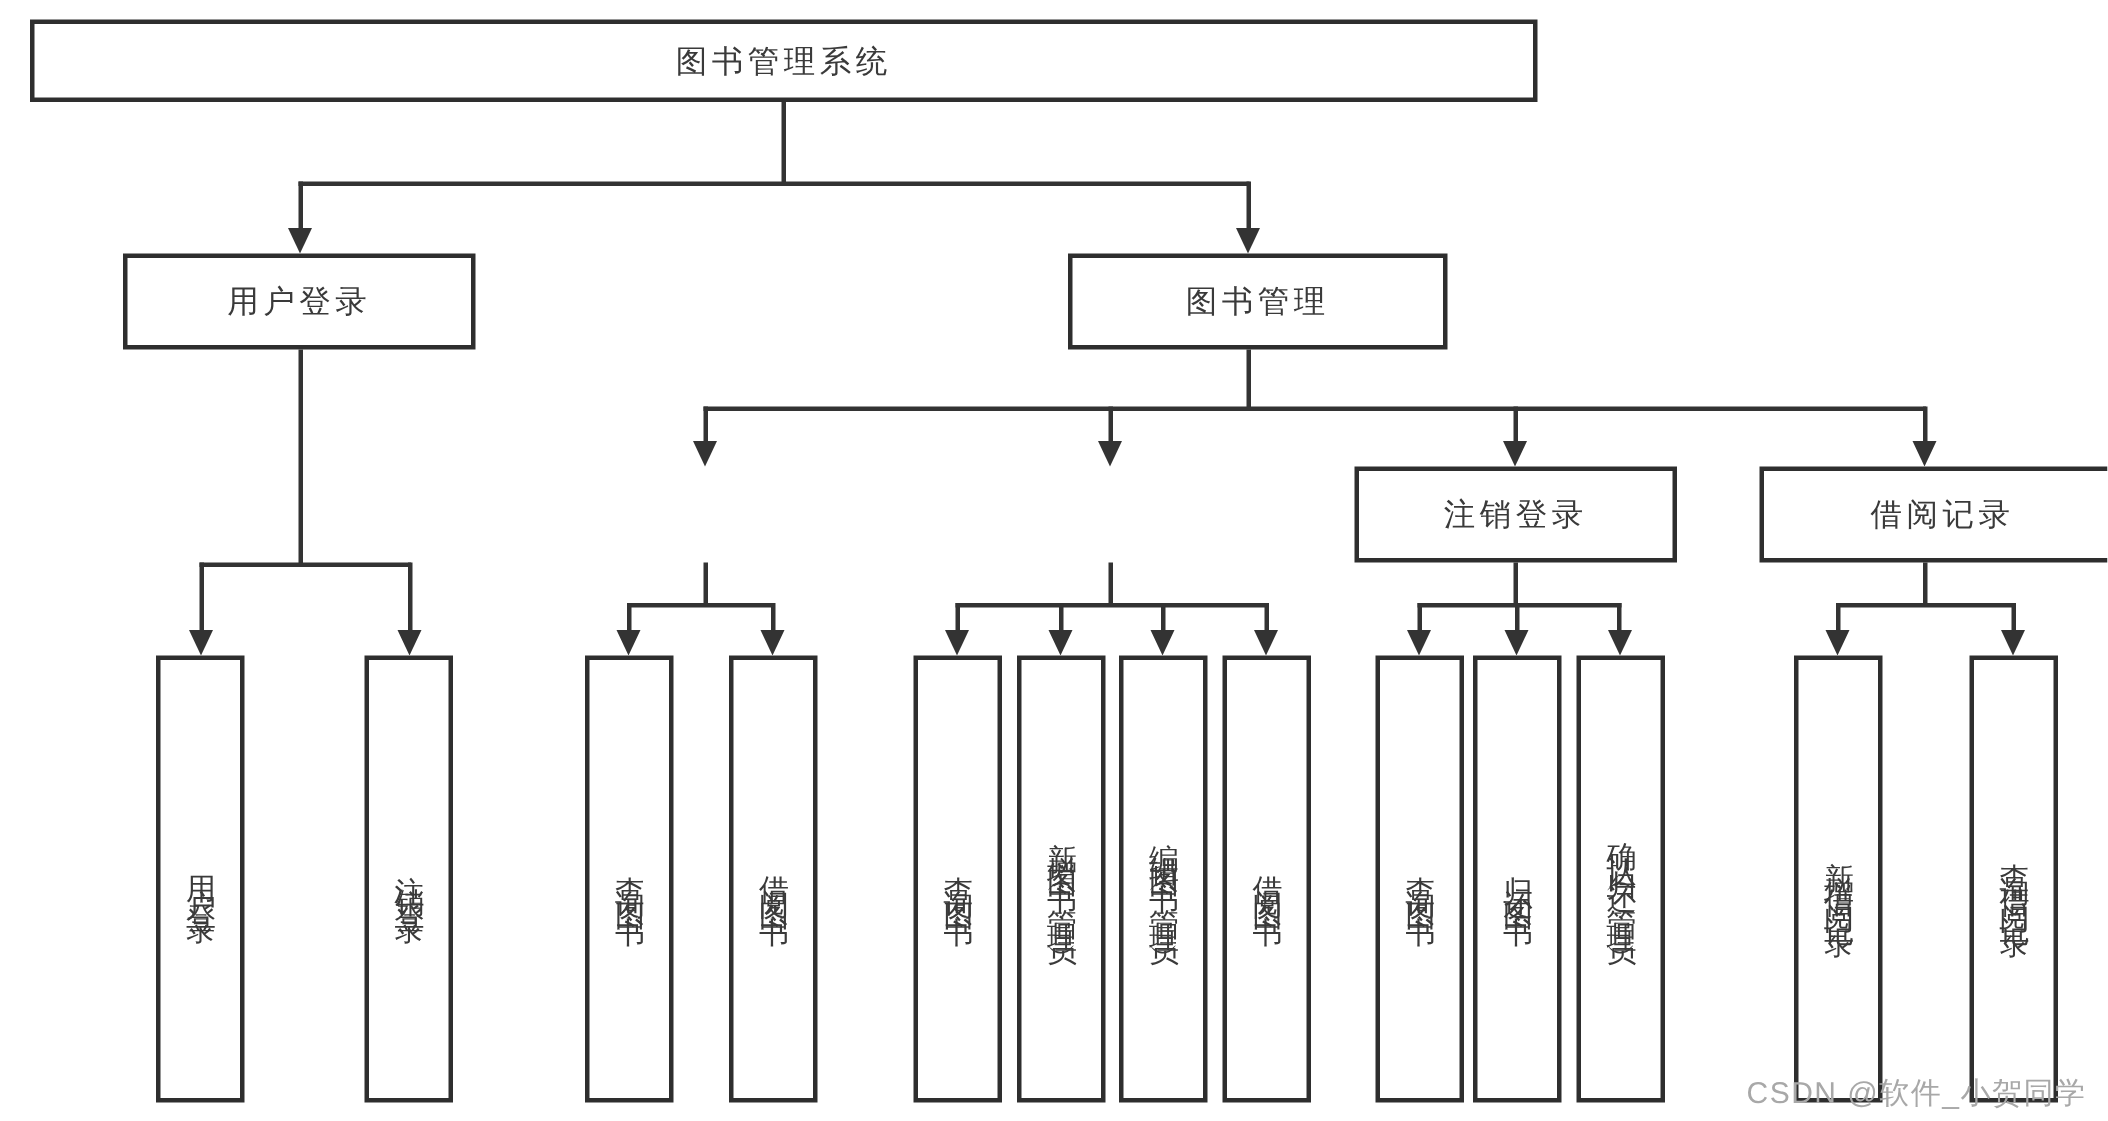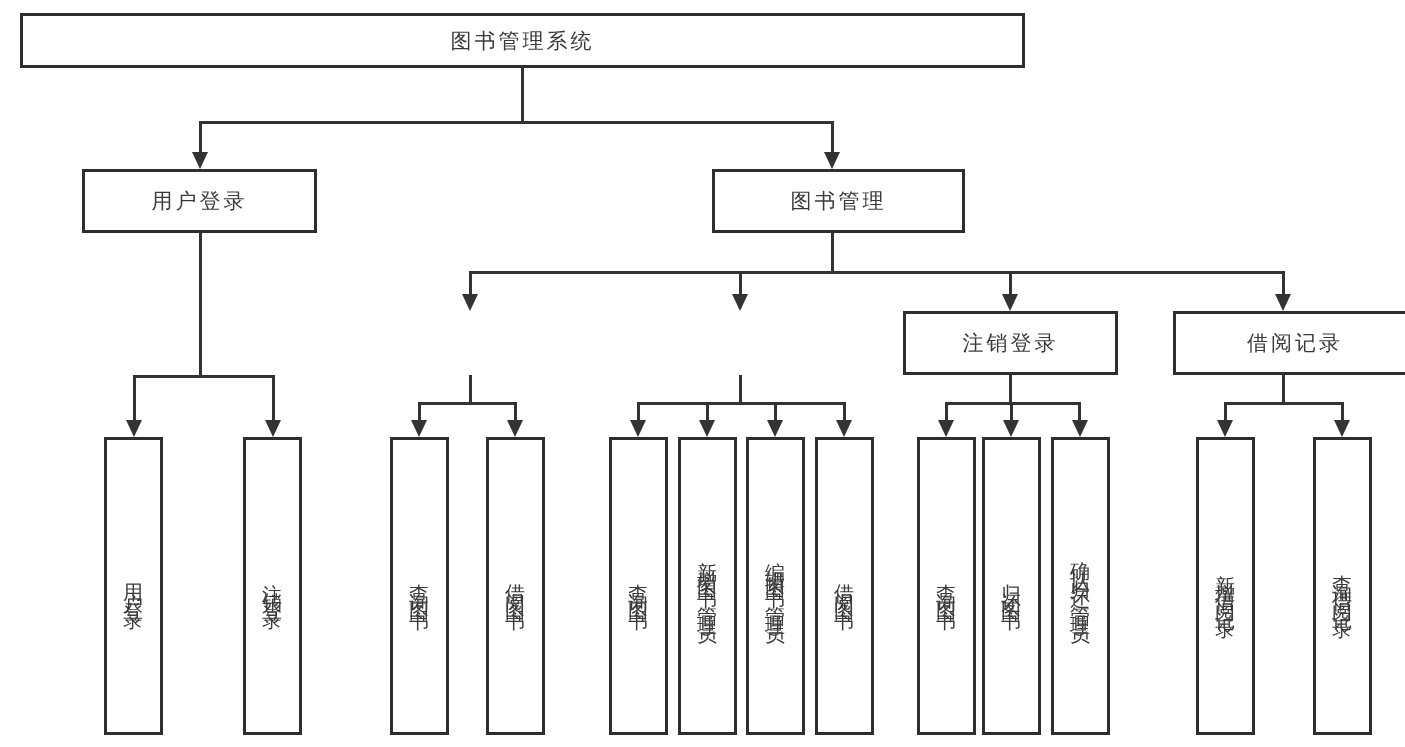--- a/index.html
+++ b/index.html
@@ -155,6 +155,7 @@
     <span>查询借阅记录</span>
   </div>
 
+  <div class="watermark">CSDN @软件_小贺同学</div>
 
 </div>
 

